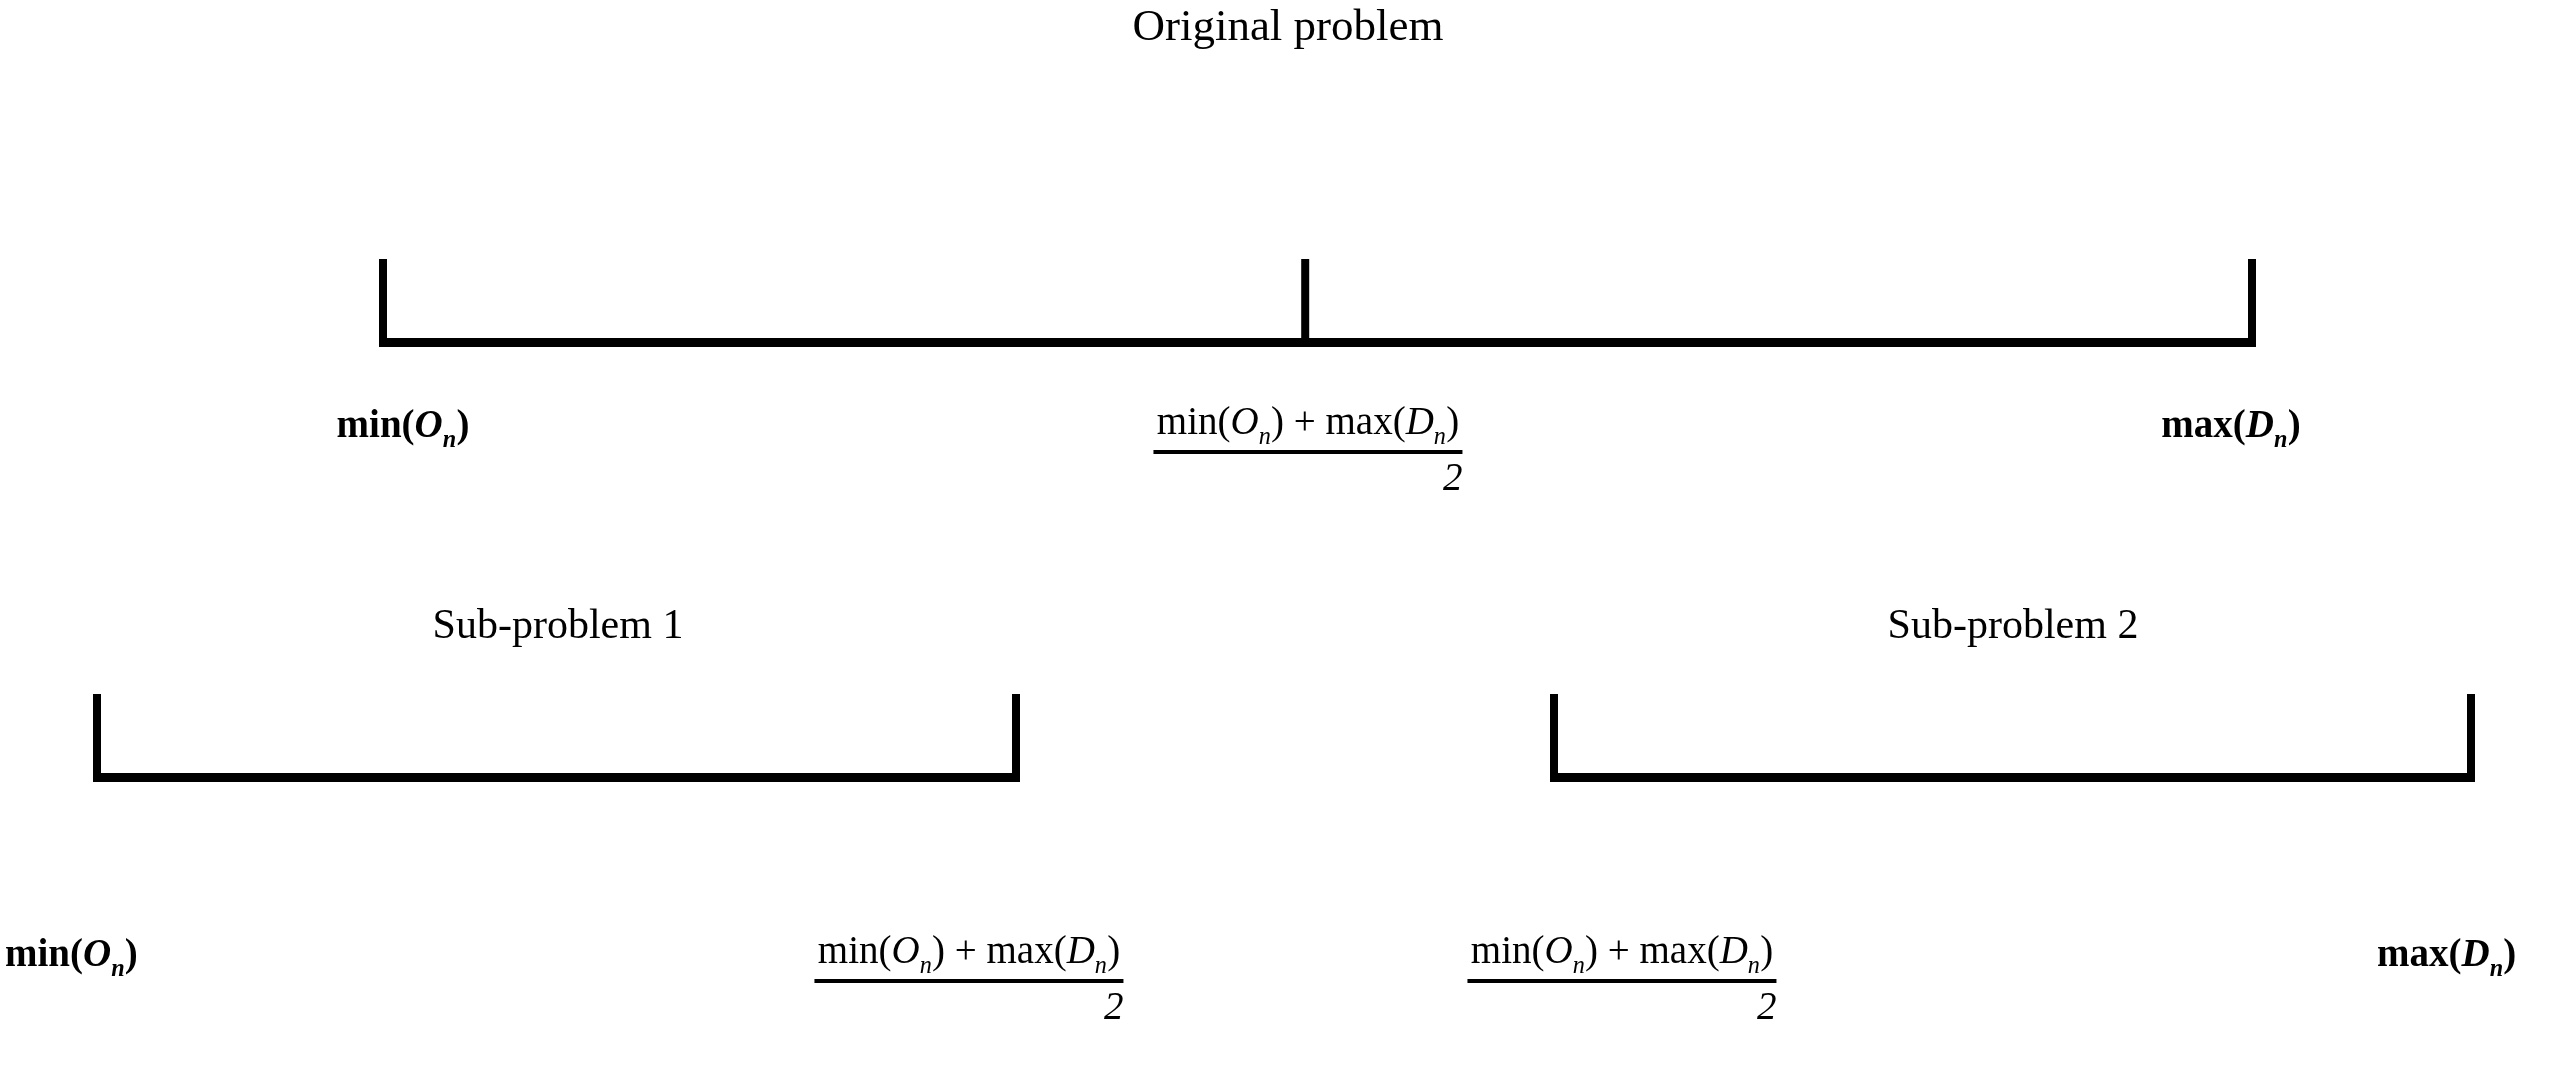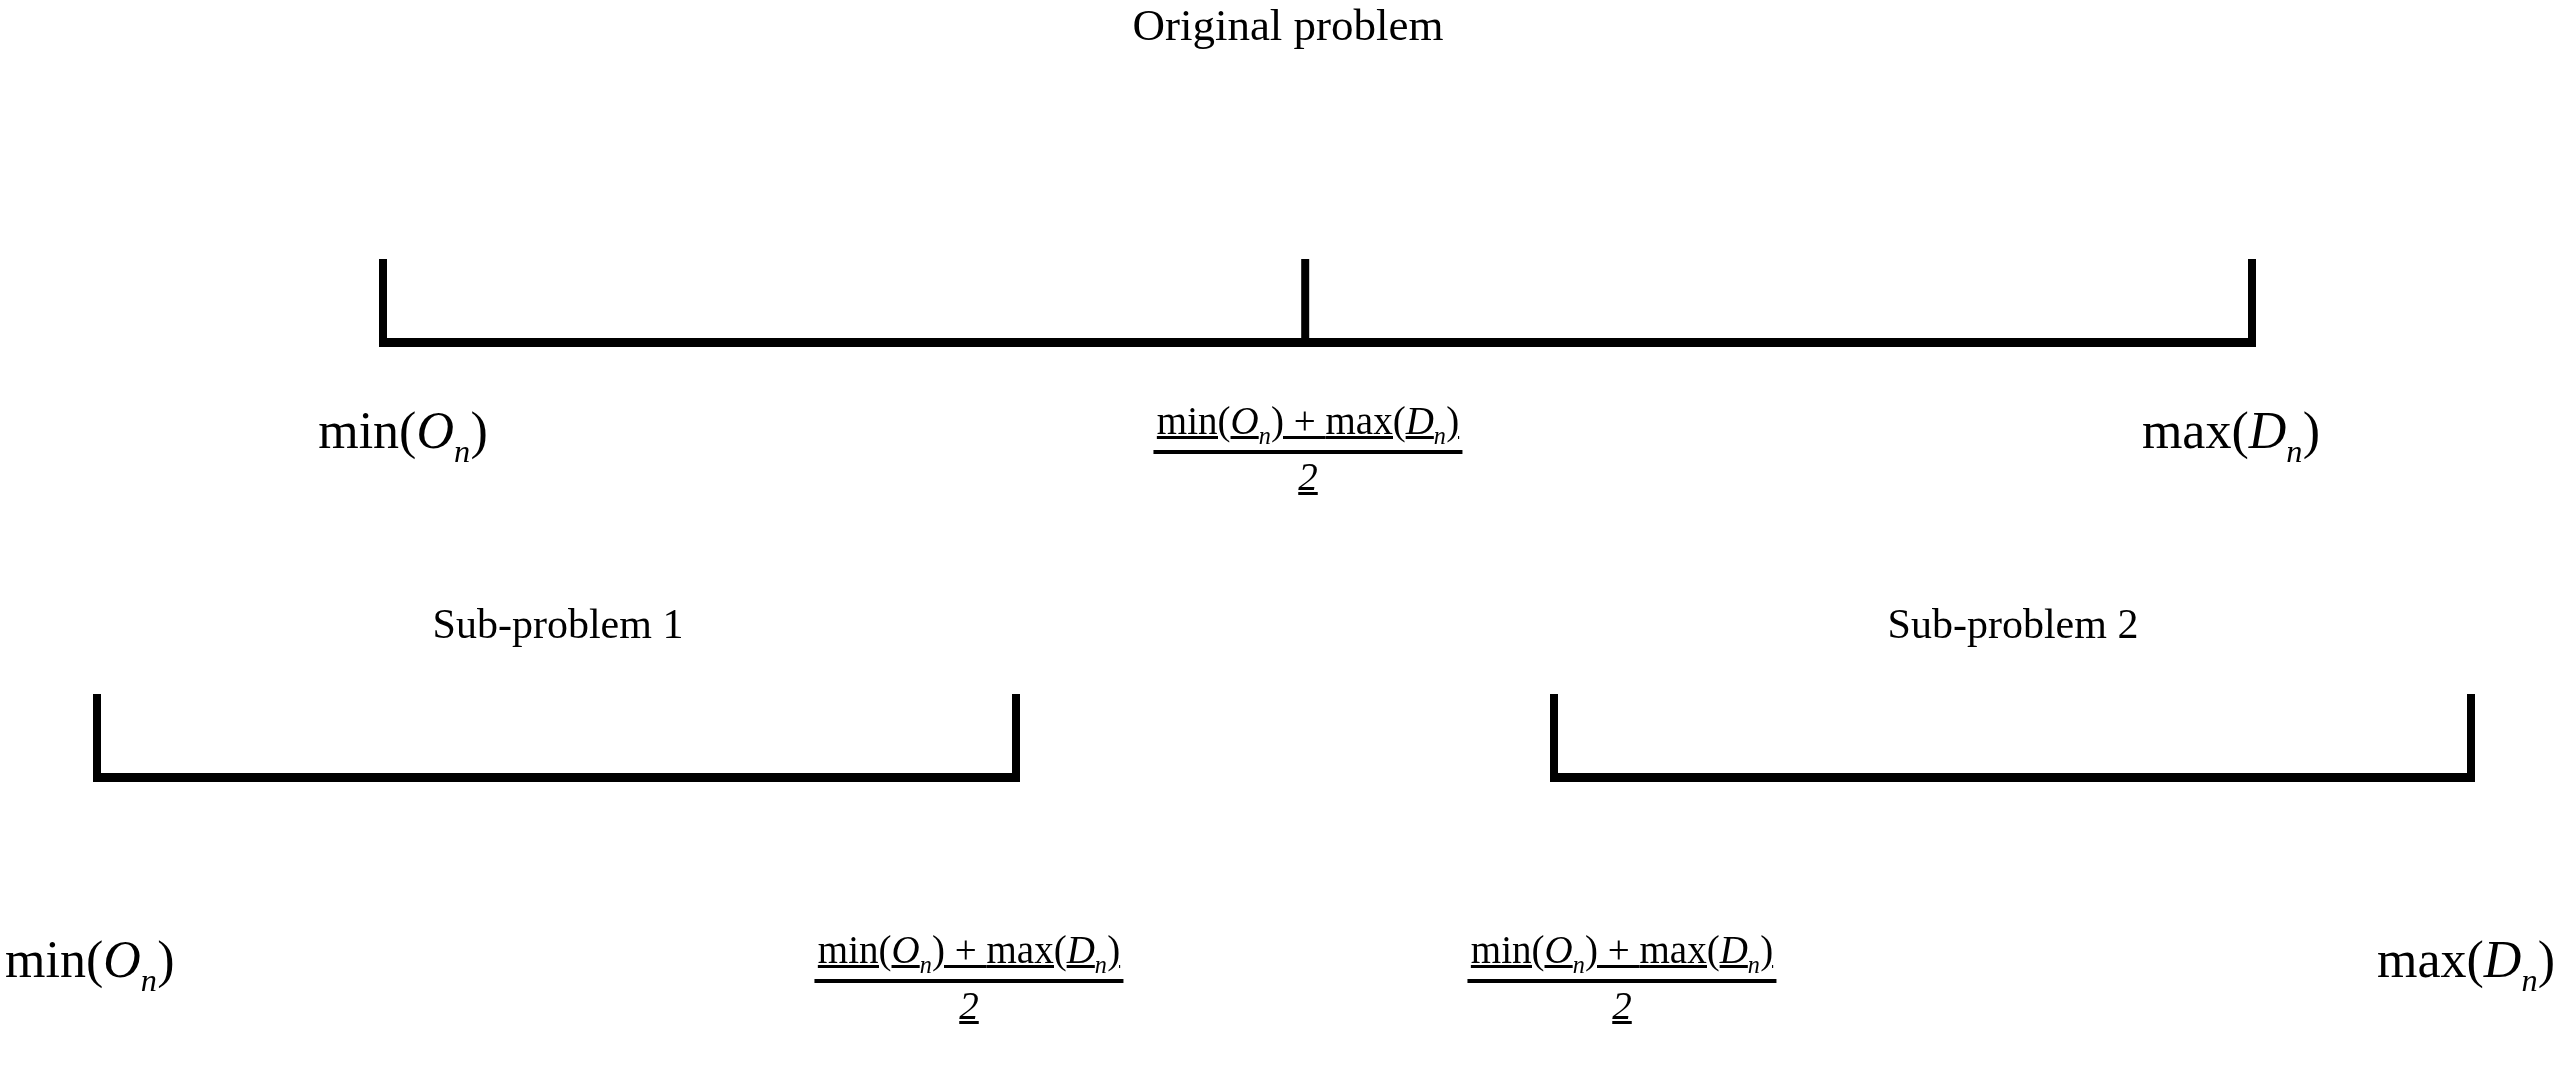--- a/index.html
+++ b/index.html
@@ -53,9 +53,10 @@
   
   .mathlabel {
     position: absolute;
-    font-size: 52px;
+    font-size: 39px;
     line-height: 1.05;
     white-space: nowrap;
+    font-weight: bold;
   }
   .mathlabel.centered {
     text-align: center;

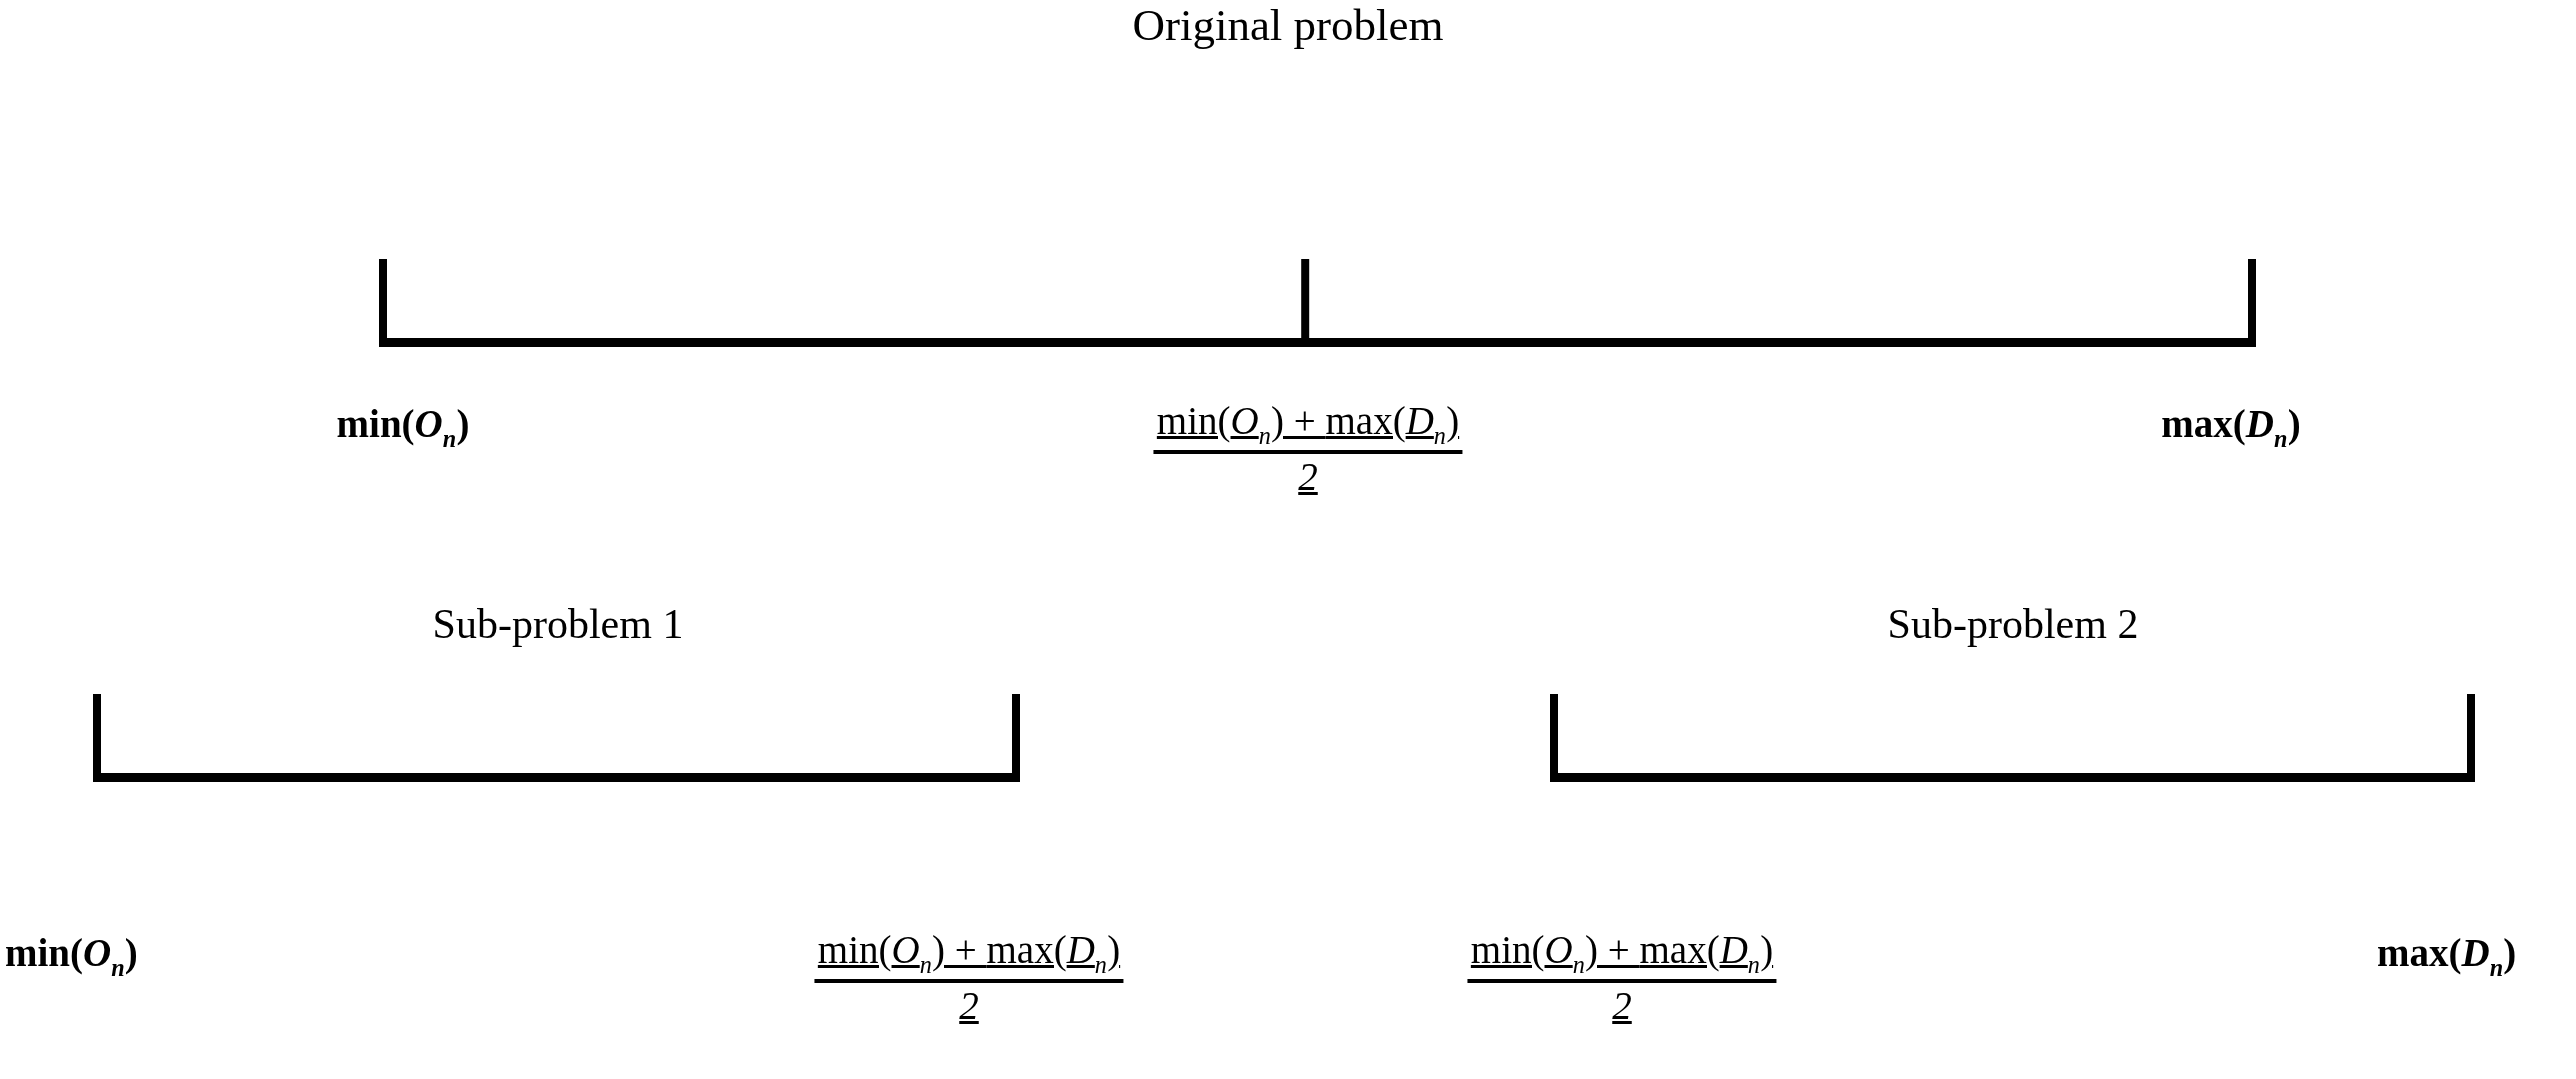--- a/index.html
+++ b/index.html
@@ -76,12 +76,11 @@
   .frac {
     position: absolute;
     display: inline-block;
-    text-align: center;
+    text-align: right;
     font-size: 39px;
     line-height: 1.04;
     white-space: nowrap;
     transform: translateX(-50%);
-    text-decoration: underline;
   }
   .frac .num {
     display: block;

